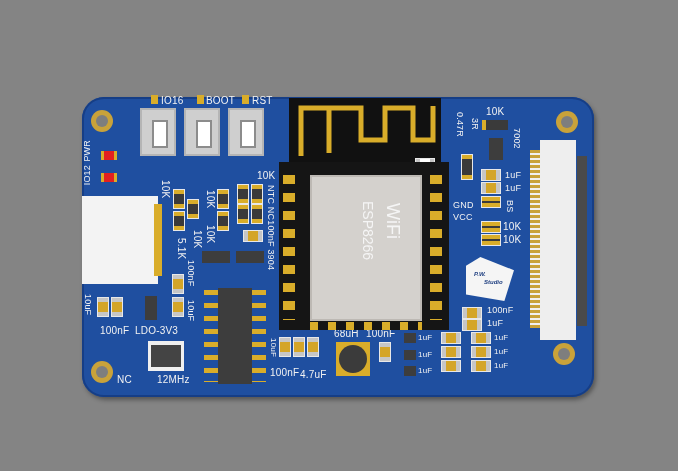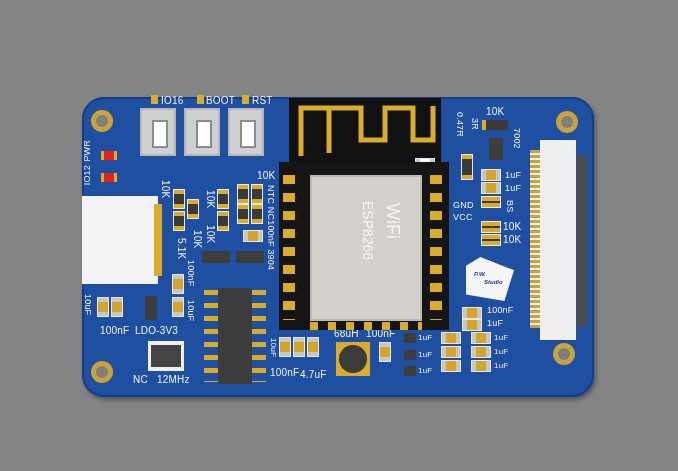--- a/index.html
+++ b/index.html
@@ -95,7 +95,7 @@
 <div class="abs silk" style="left:135px;top:326px;">LDO-3V3</div>
 
 <div class="abs xtal"></div>
-<div class="abs silk" style="left:133px;top:375px;">NC</div>
+<div class="abs silk" style="left:117px;top:375px;">NC</div>
 <div class="abs silk" style="left:157px;top:375px;text-align:center;">12MHz</div>
 
 <div class="abs ic" style="left:218px;top:288px;width:34px;height:96px;"></div>

